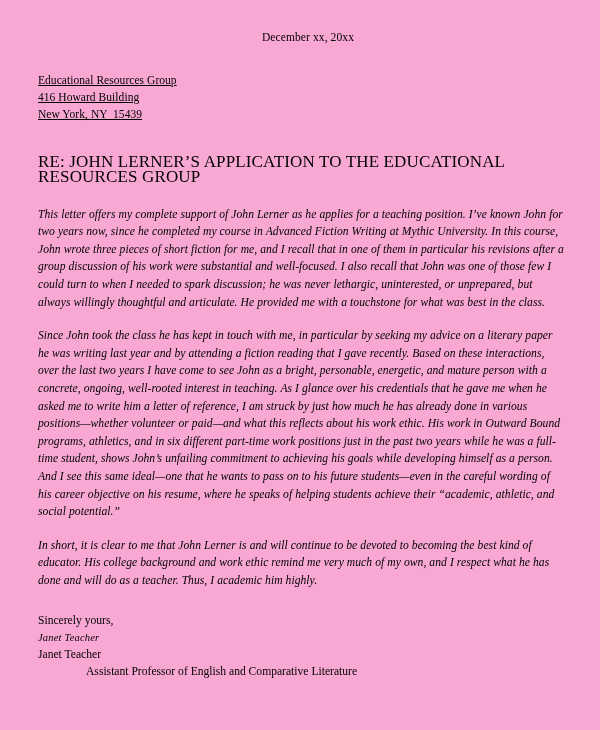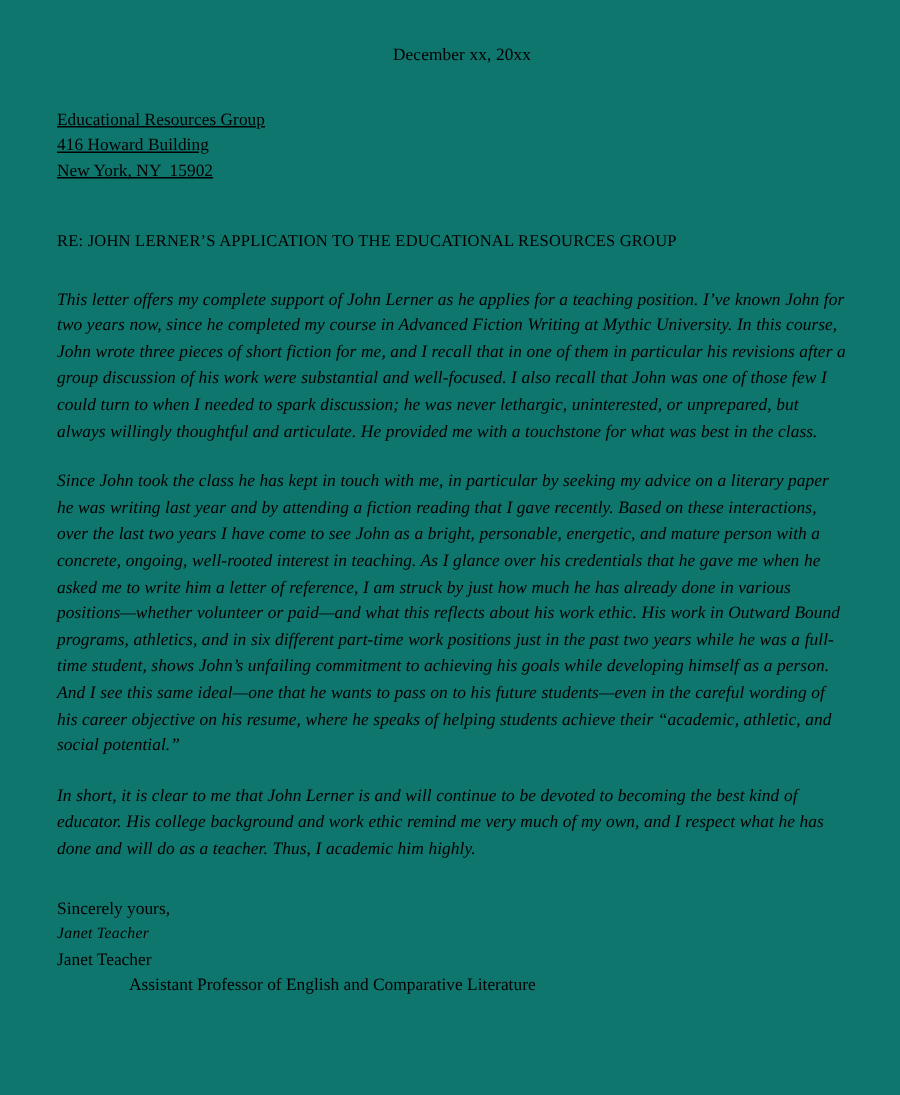--- a/index.html
+++ b/index.html
@@ -31,7 +31,7 @@
     top: 0;
     width: 600px;
     height: 730px;
-    background: #0f766e;
+    background: #f9a8d4;
   }
 
   .content {

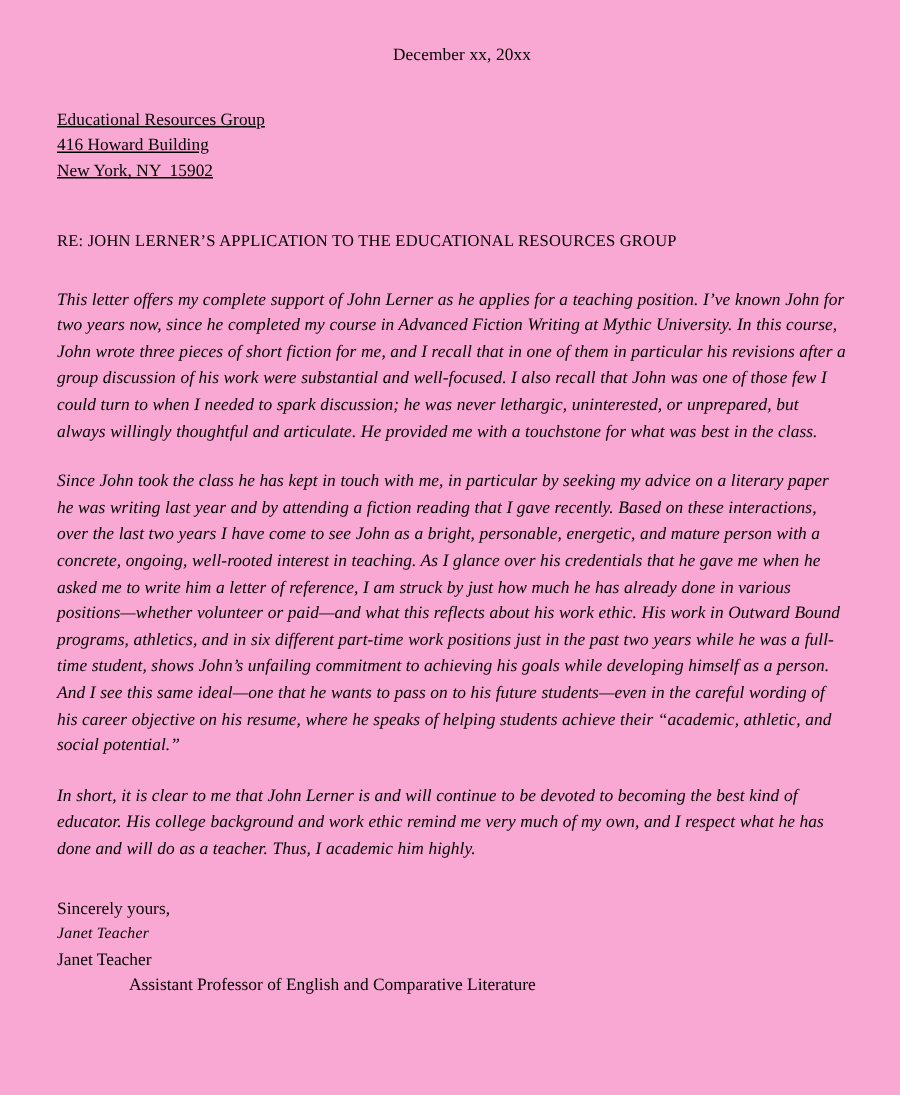--- a/index.html
+++ b/index.html
@@ -128,7 +128,7 @@
       <div class="address-block">
         <div class="address-line">Educational Resources Group</div>
         <div class="address-line">416 Howard Building</div>
-        <div class="address-line">New York, NY  15902</div>
+        <div class="address-line">New York, NY  15439</div>
       </div>
 
       <div class="re-line">RE: JOHN LERNER’S APPLICATION TO THE EDUCATIONAL RESOURCES GROUP</div>

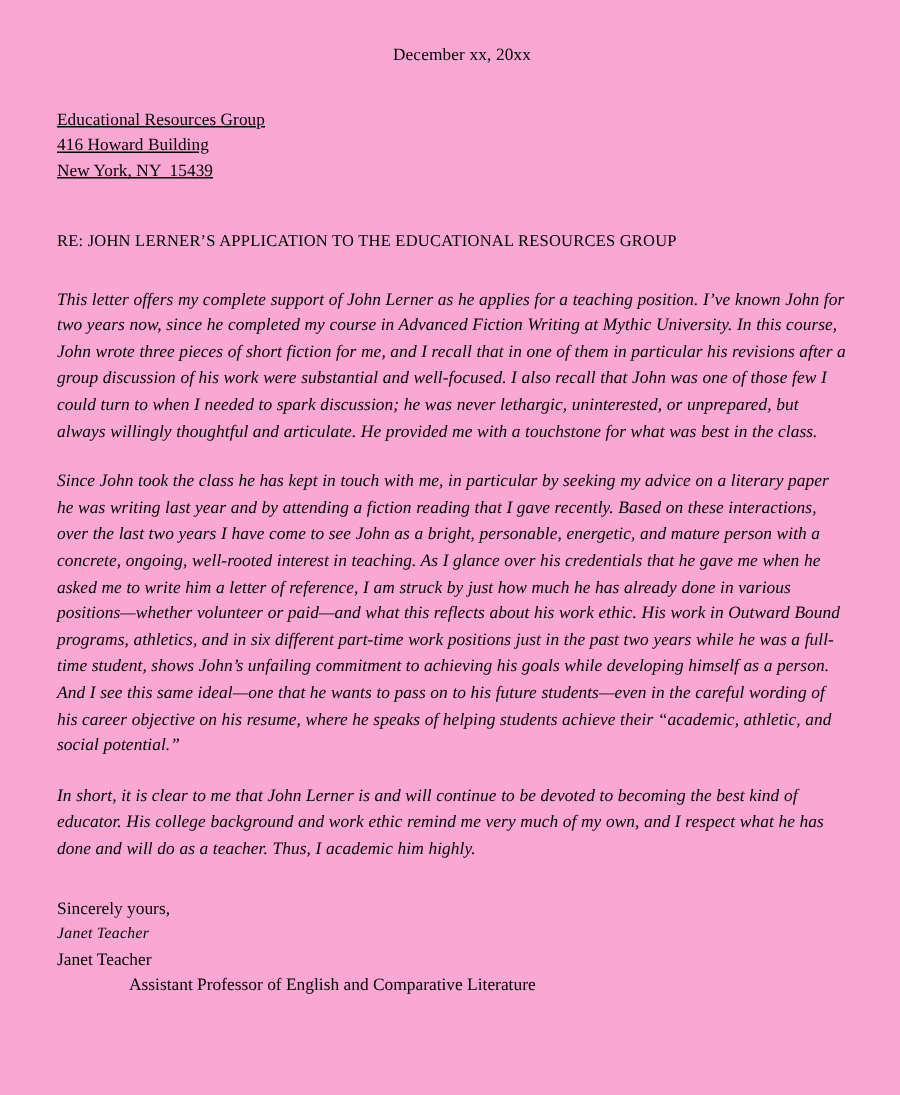--- a/index.html
+++ b/index.html
@@ -64,7 +64,7 @@
 
   .re-line {
     margin-top: 30px;
-    font-size: 11px;
+    font-size: 17px;
     line-height: 15px;
     letter-spacing: 0.15px;
   }

